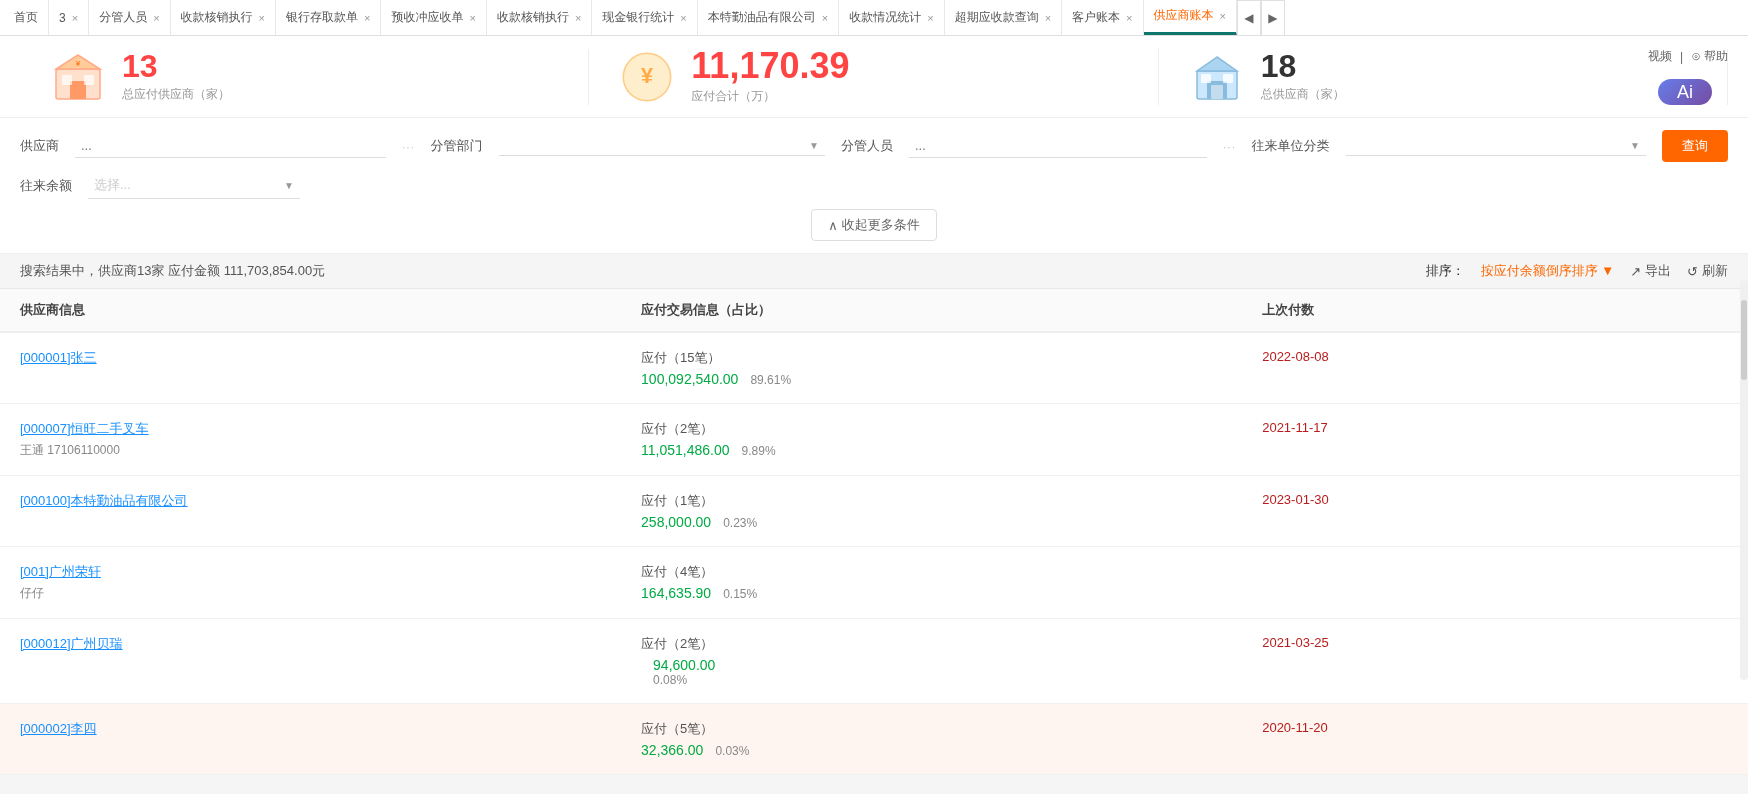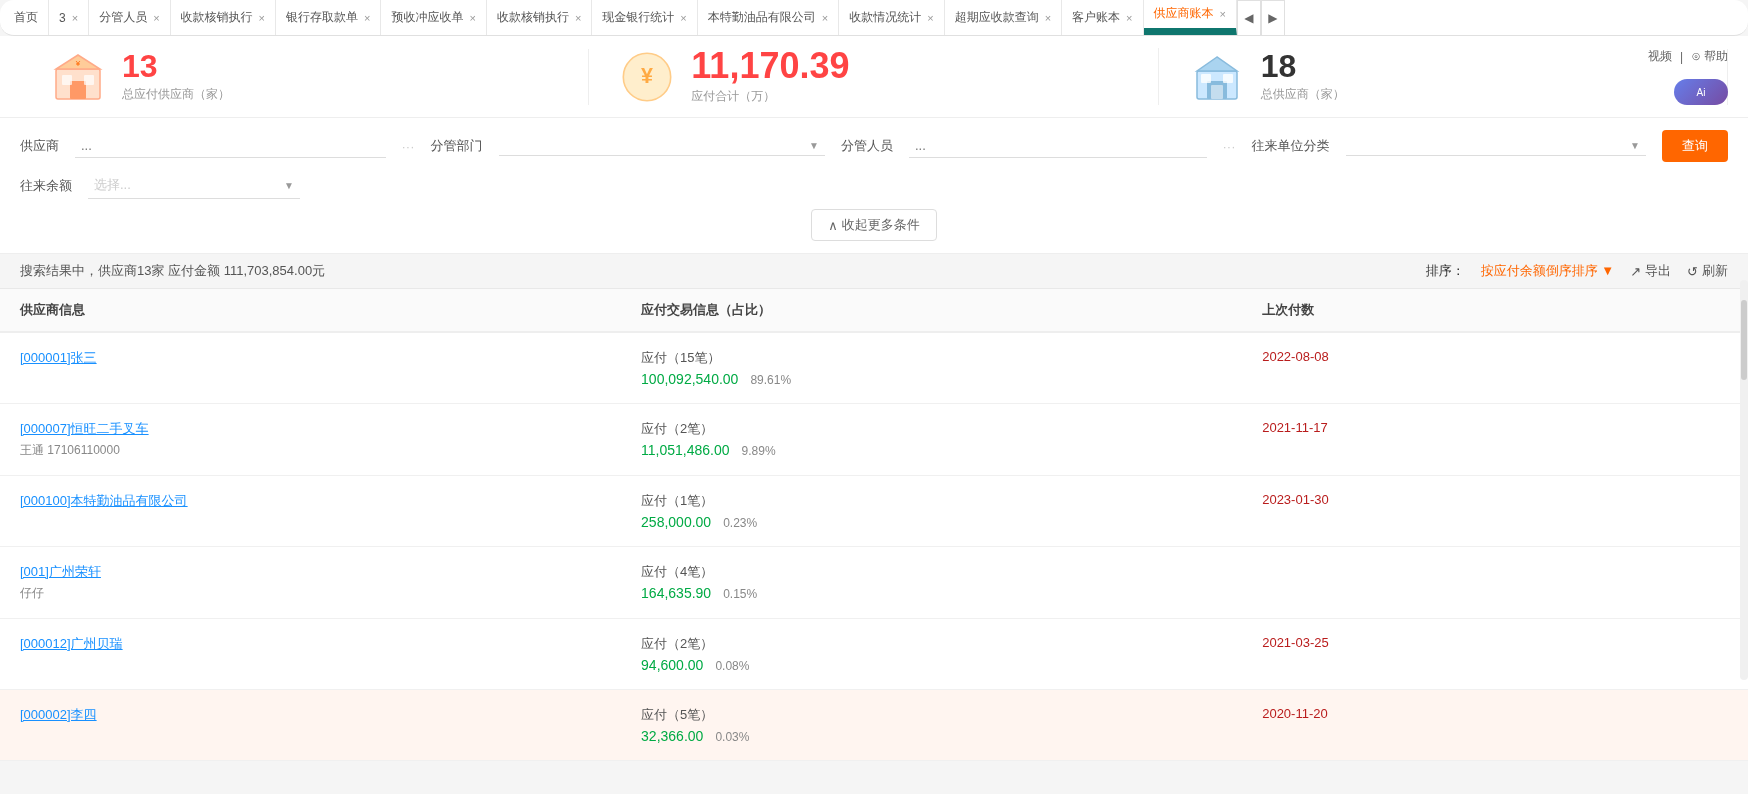--- a/index.html
+++ b/index.html
@@ -14,7 +14,6 @@
       height: 36px;
       padding: 0 4px;
       overflow: hidden;
-      border-radius: 14px;
     }
     .nav-tab {
       display: flex;

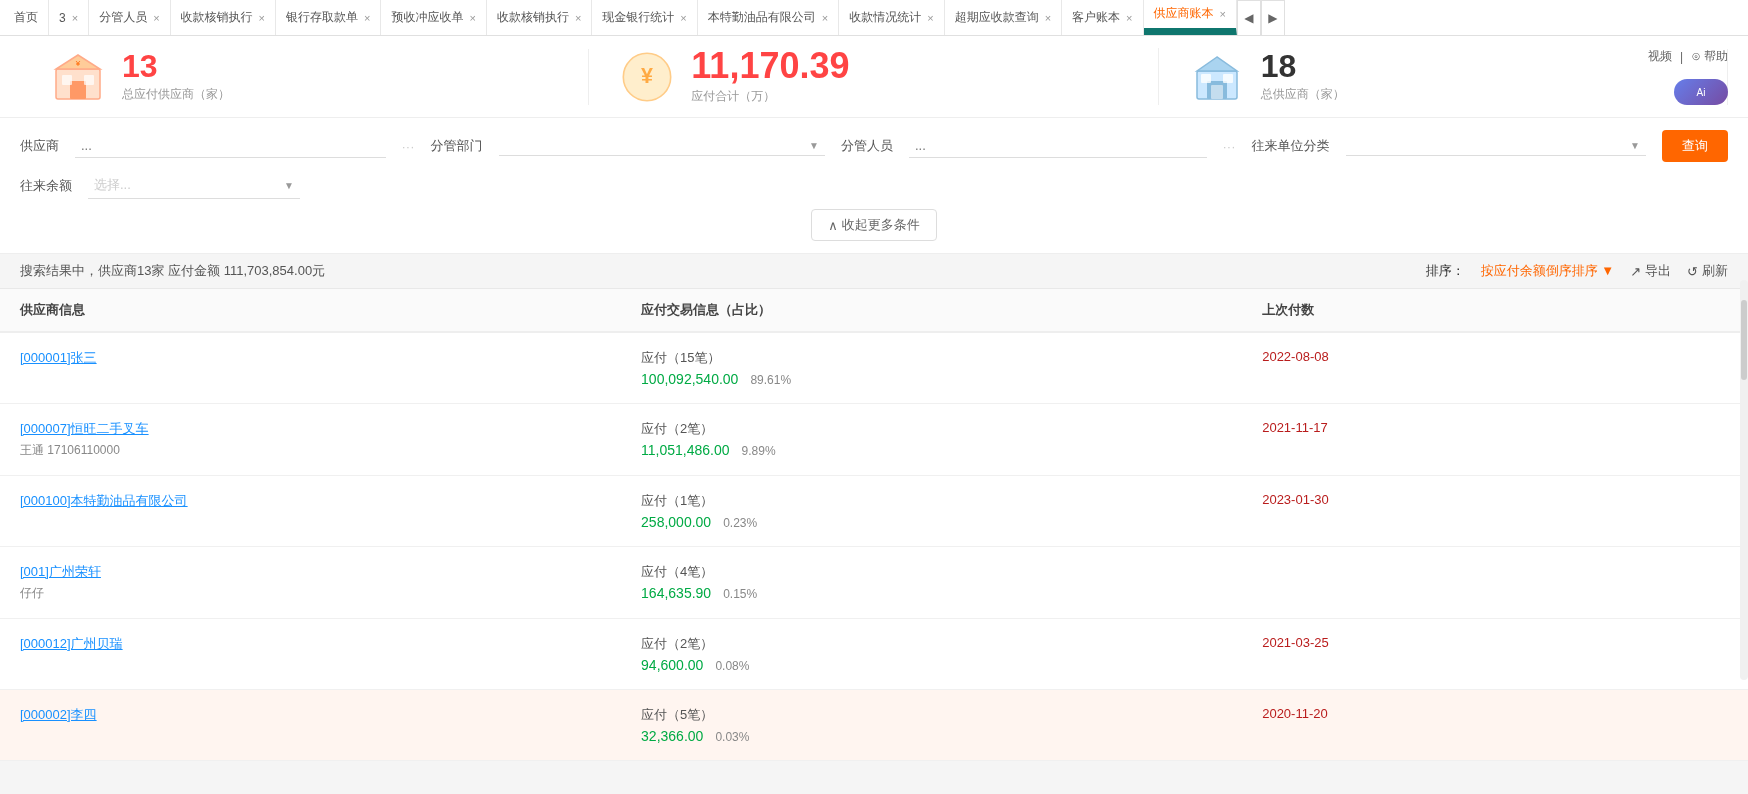--- a/index.html
+++ b/index.html
@@ -27,7 +27,7 @@
       cursor: pointer;
       flex-shrink: 0;
     }
-    .nav-tab.active { color: #ff6600; border-bottom: 8px solid #0f766e; align-items: center; }
+    .nav-tab.active { color: #ff6600; border-bottom: 4px solid #0f766e; align-items: center; }
     .nav-tab .close-btn { margin-left: 6px; color: #999; font-size: 11px; cursor: pointer; }
     .nav-arrow { display: flex; align-items: center; justify-content: center; width: 24px; height: 36px; cursor: pointer; border: 1px solid #e0e0e0; flex-shrink: 0; font-size: 12px; color: #666; }
 

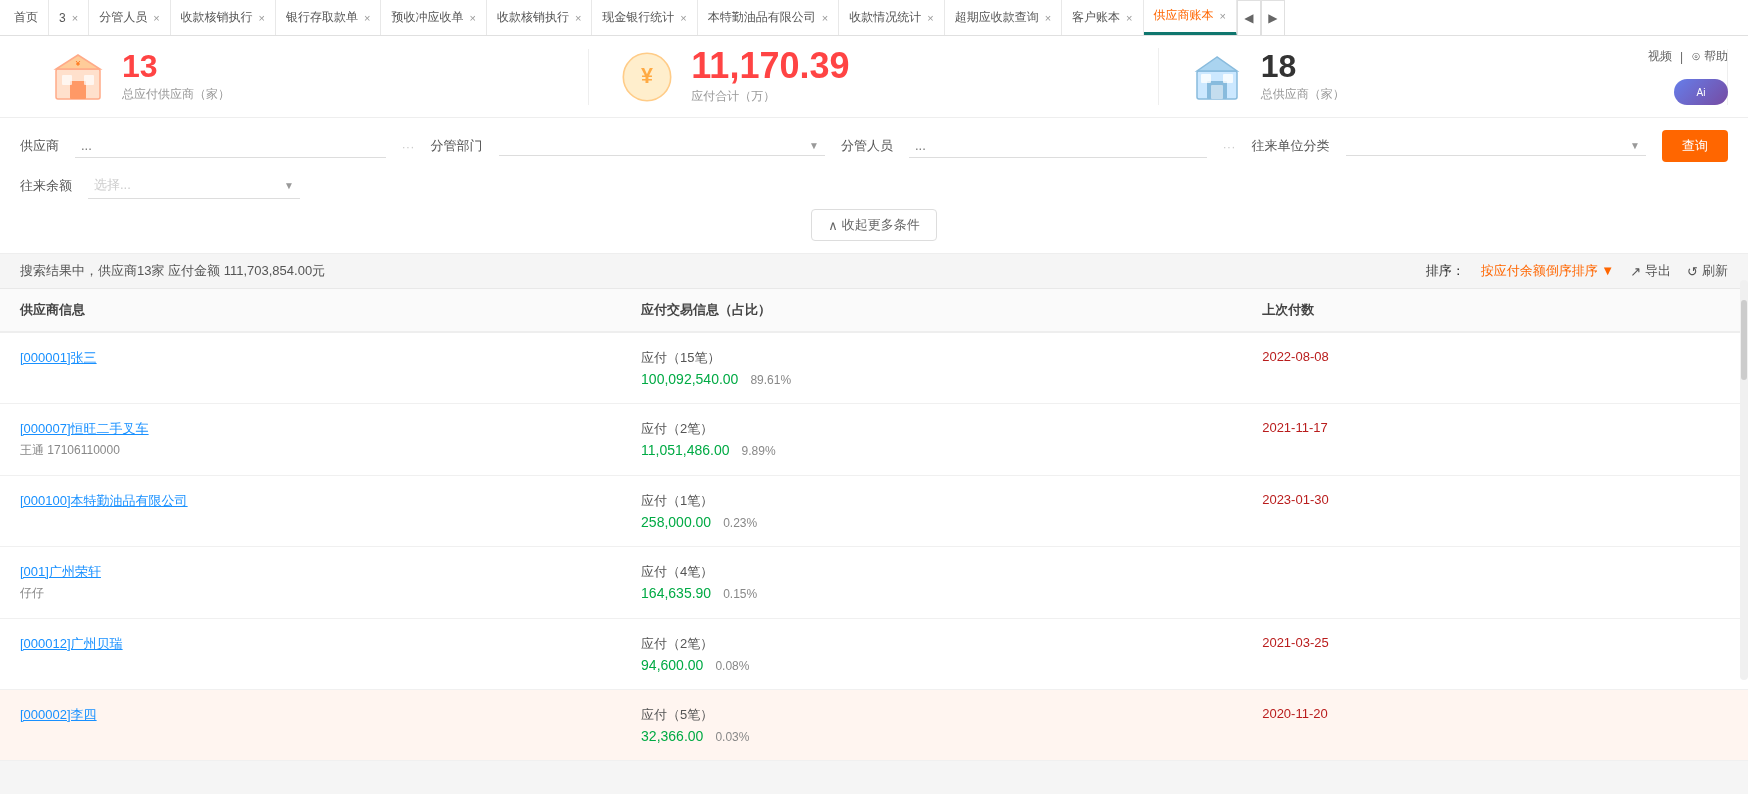--- a/index.html
+++ b/index.html
@@ -82,7 +82,7 @@
     .top-links span { cursor: pointer; }
     .ai-badge {
       position: absolute;
-      right: 20px;
+      right: 36px;
       bottom: 12px;
       width: 54px;
       height: 26px;
@@ -92,7 +92,7 @@
       align-items: center;
       justify-content: center;
       color: #fff;
-      font-size: 10px;
+      font-size: 18px;
       font-weight: normal;
       cursor: pointer;
     }

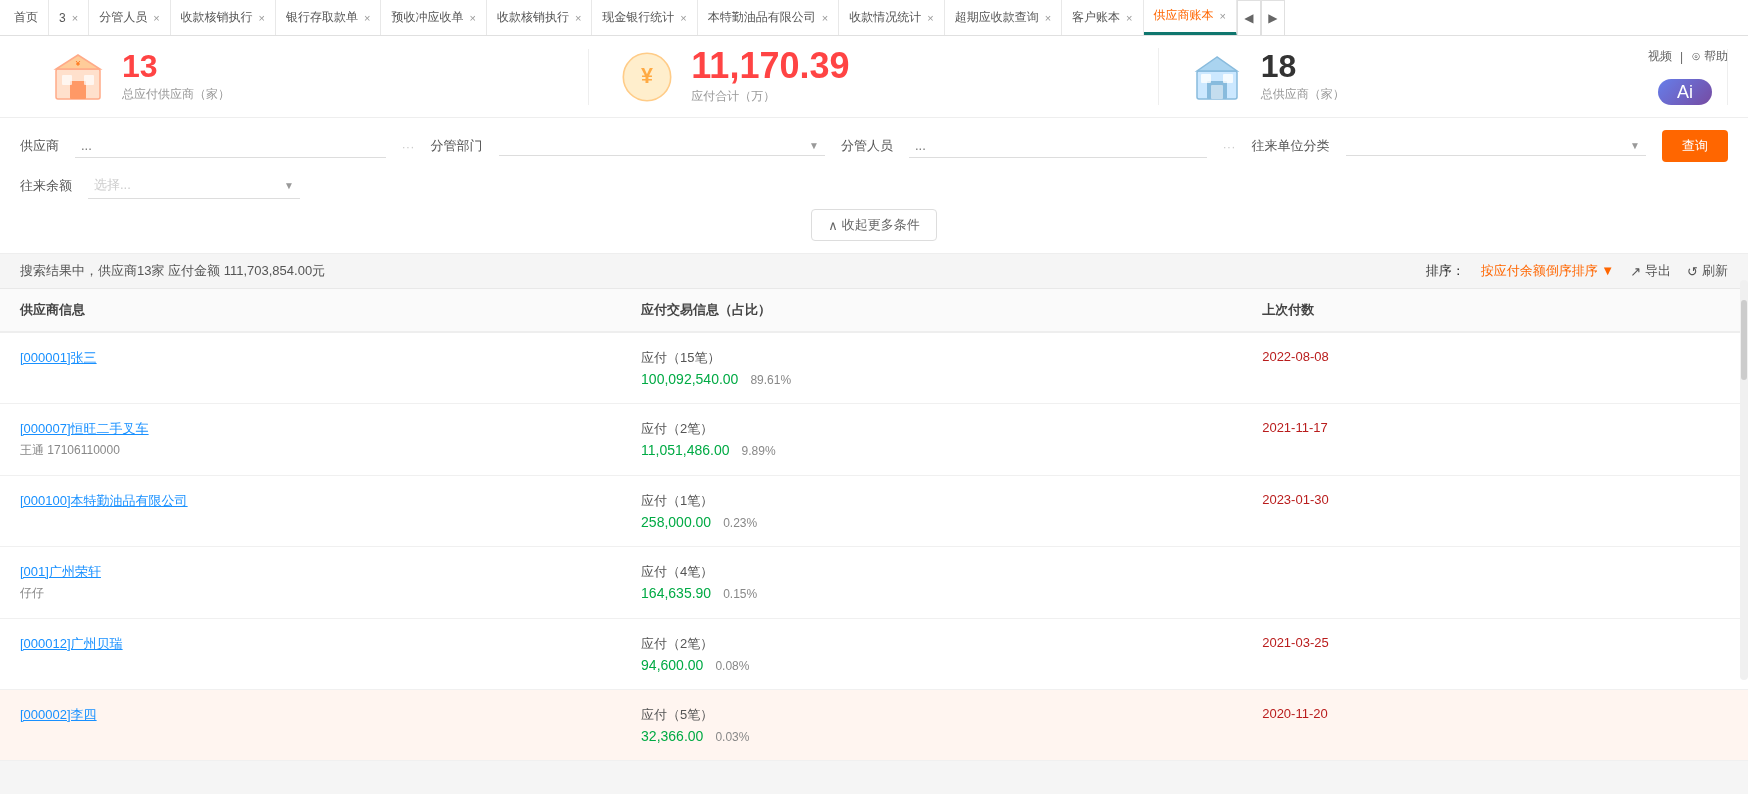--- a/index.html
+++ b/index.html
@@ -530,7 +530,7 @@
     </div>
     <div class="payable-info">
       <div class="pay-count">应付（2笔）</div>
-      <div style="display:flex; align-items:baseline;">
+      <div style="display:flex; align-items:baseline;flex-direction:column;">
         <span class="pay-amount">94,600.00</span>
         <span class="pay-percent">0.08%</span>
       </div>

